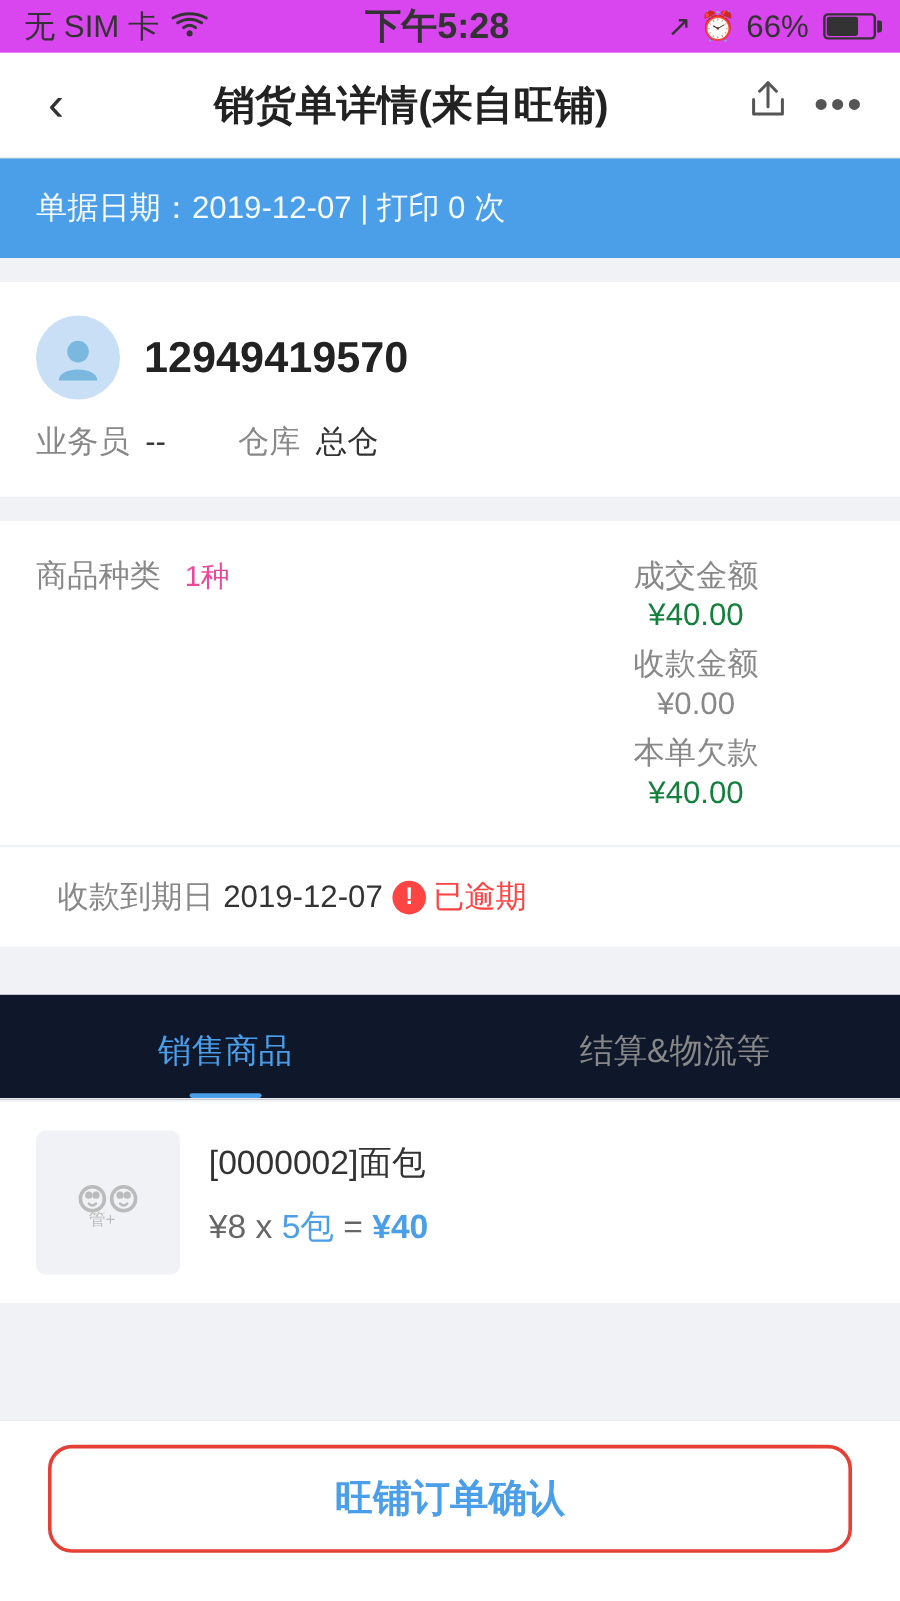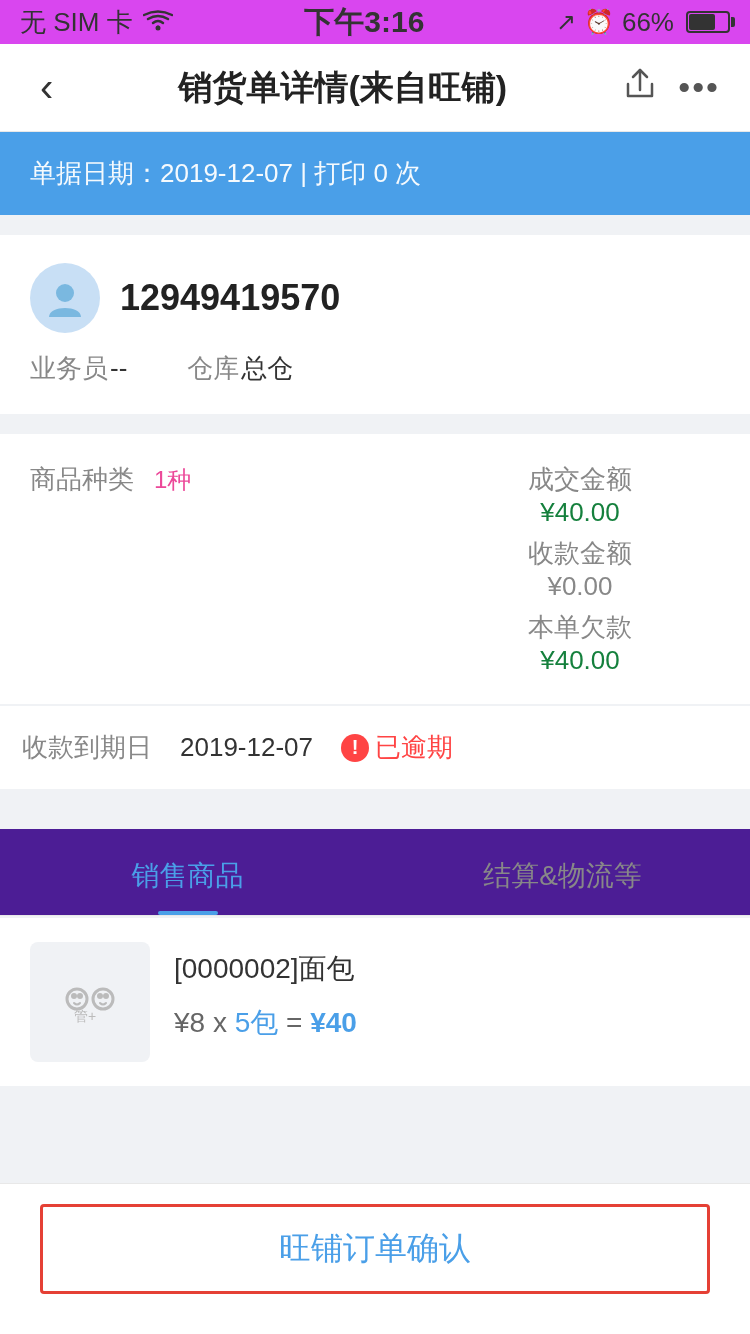--- a/index.html
+++ b/index.html
@@ -415,7 +415,7 @@
       </svg>
     </span>
   </div>
-  <div class="status-center">下午3:16</div>
+  <div class="status-center">下午5:28</div>
   <div class="status-right">
     <span style="font-size:24px;">↗</span>
     <span style="font-size:24px;">⏰</span>

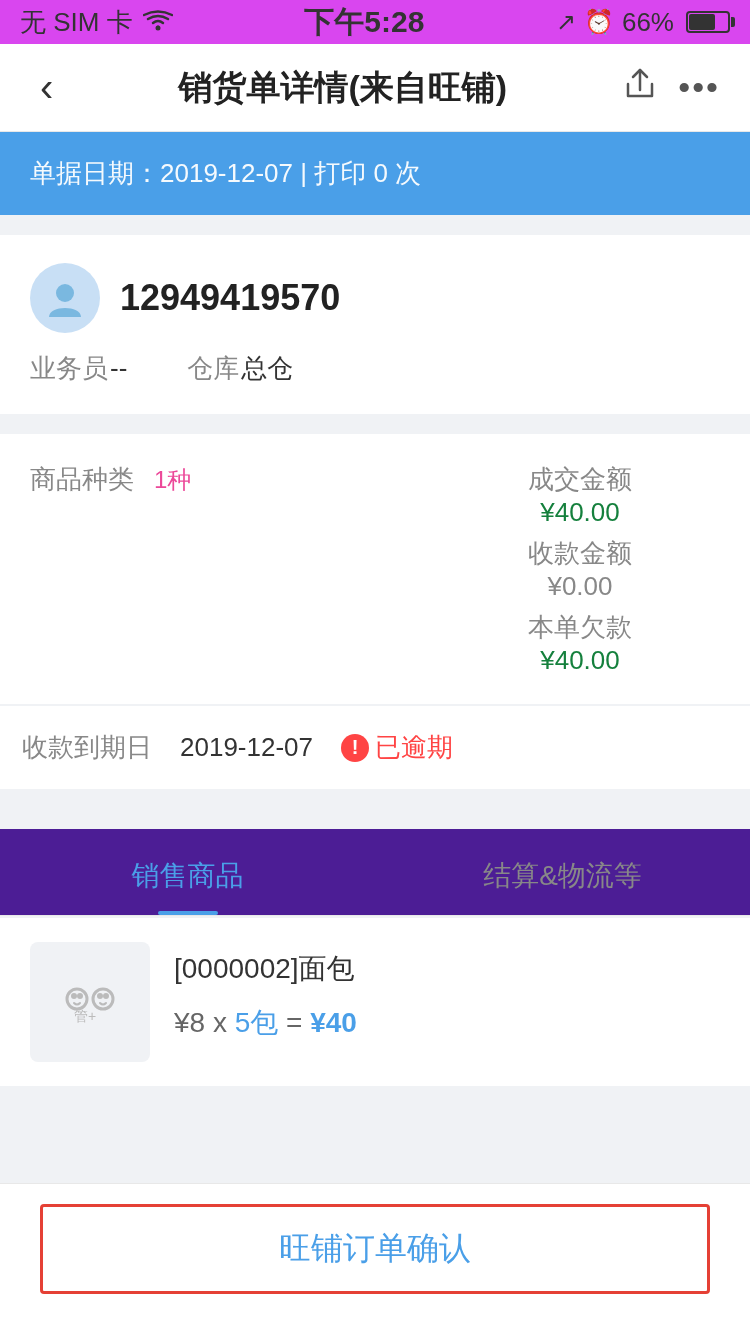--- a/index.html
+++ b/index.html
@@ -181,7 +181,7 @@
     .meta-item {
       display: flex;
       align-items: center;
-      gap: 2px;
+      gap: 13px;
     }
     .meta-label {
       font-size: 26px;

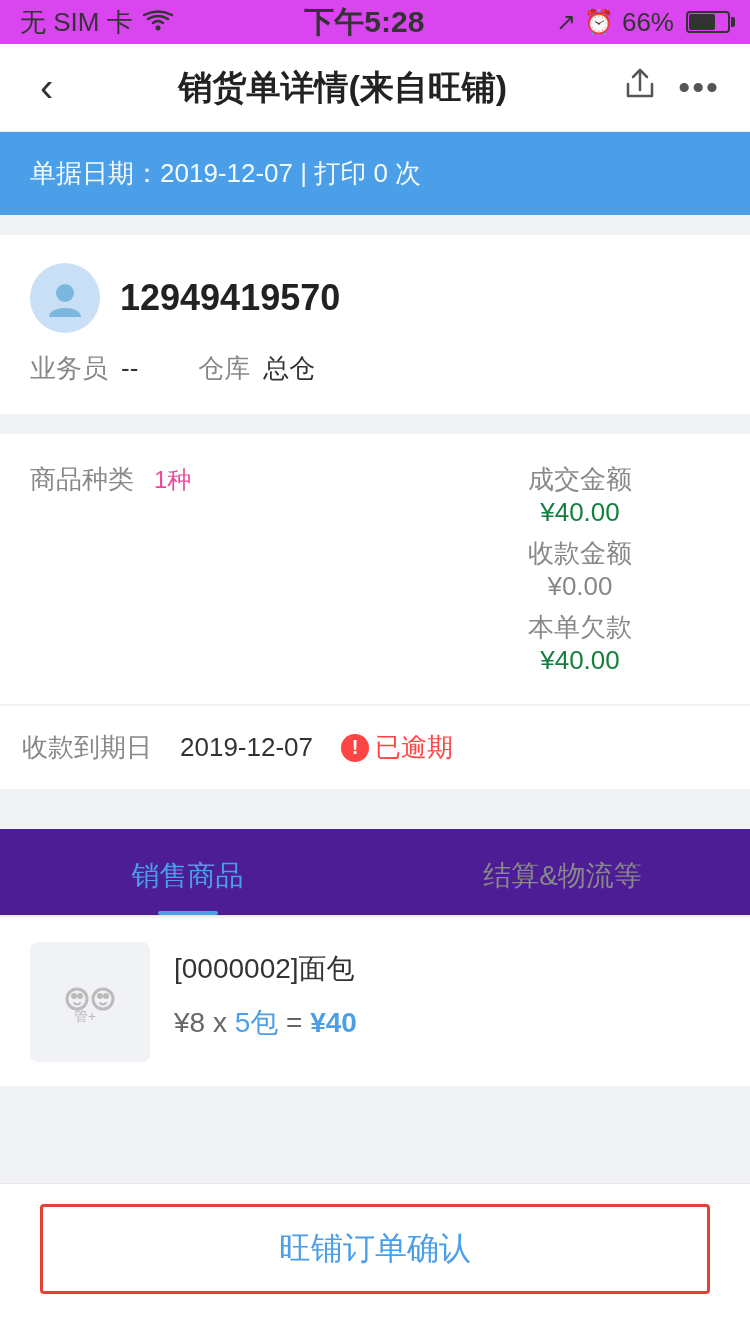--- a/index.html
+++ b/index.html
@@ -249,11 +249,11 @@
     
     .due-date-card {
       background: #fff;
-      padding: 24px 22px;
+      padding: 24px 48px;
       margin-top: 2px;
       display: flex;
       align-items: center;
-      gap: 28px;
+      gap: 8px;
     }
     .due-label {
       font-size: 26px;

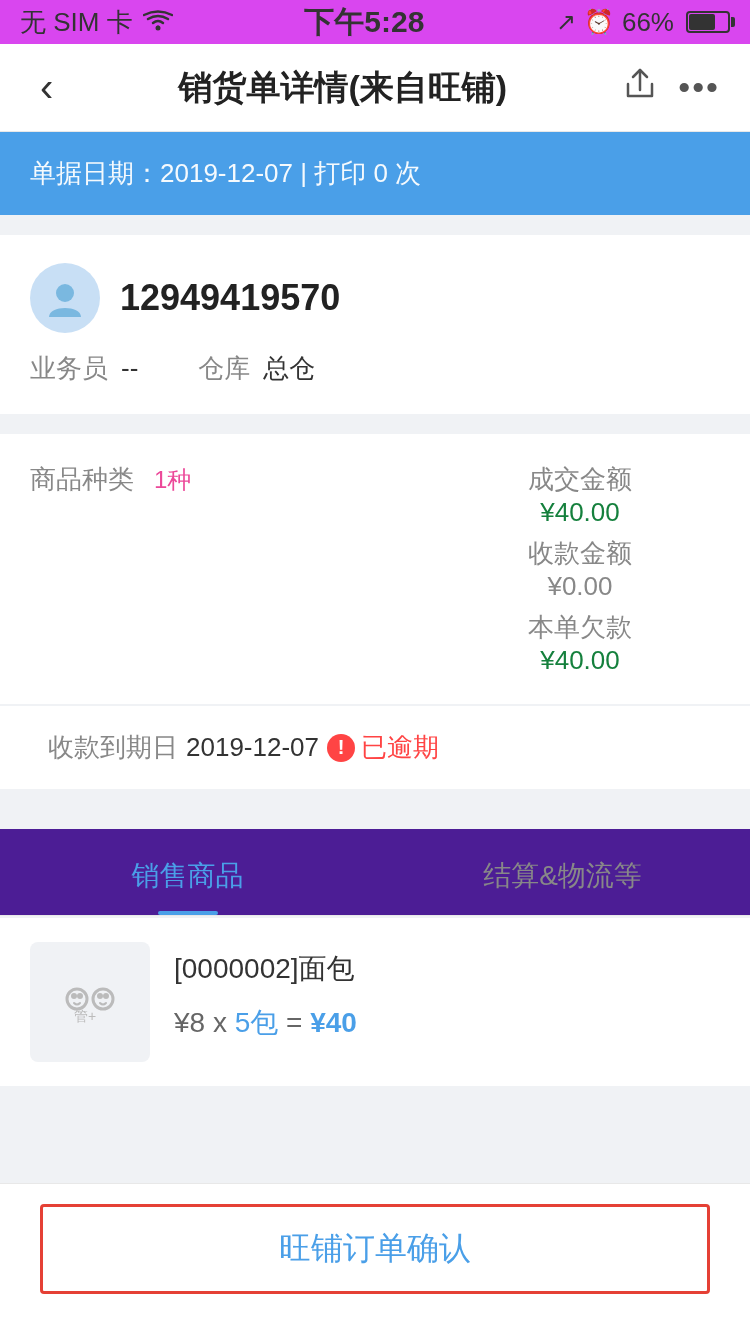--- a/index.html
+++ b/index.html
@@ -288,7 +288,7 @@
 
     
     .tabs-container {
-      background: #4c1d95;
+      background: #0f172a;
       margin-top: 20px;
       display: flex;
       border-bottom: 1px solid #e8e8e8;

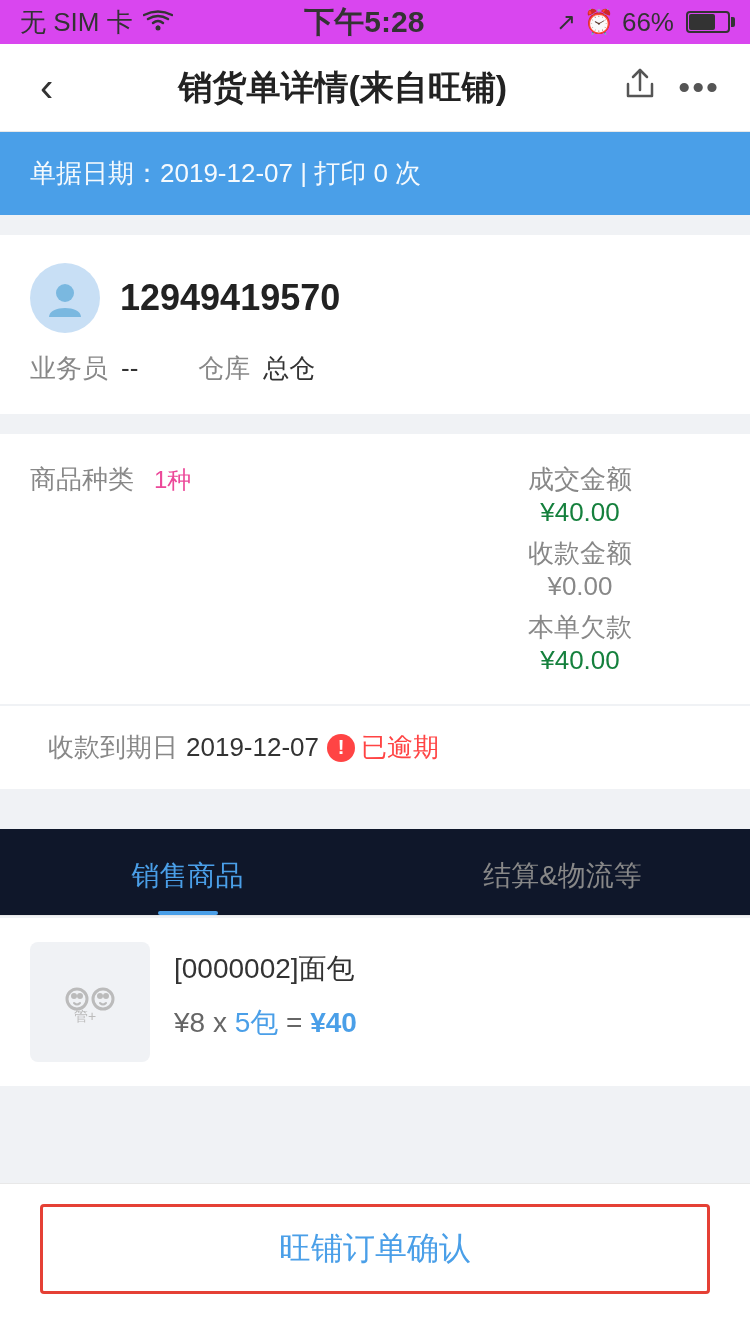--- a/index.html
+++ b/index.html
@@ -388,11 +388,11 @@
       width: 100%;
       height: 90px;
       border: 3px solid #e54035;
-      border-radius: 4px;
+      border-radius: 20px;
       background: #fff;
       color: #4a9fe8;
       font-size: 32px;
-      font-weight: 400;
+      font-weight: 700;
       cursor: pointer;
       display: flex;
       align-items: center;

